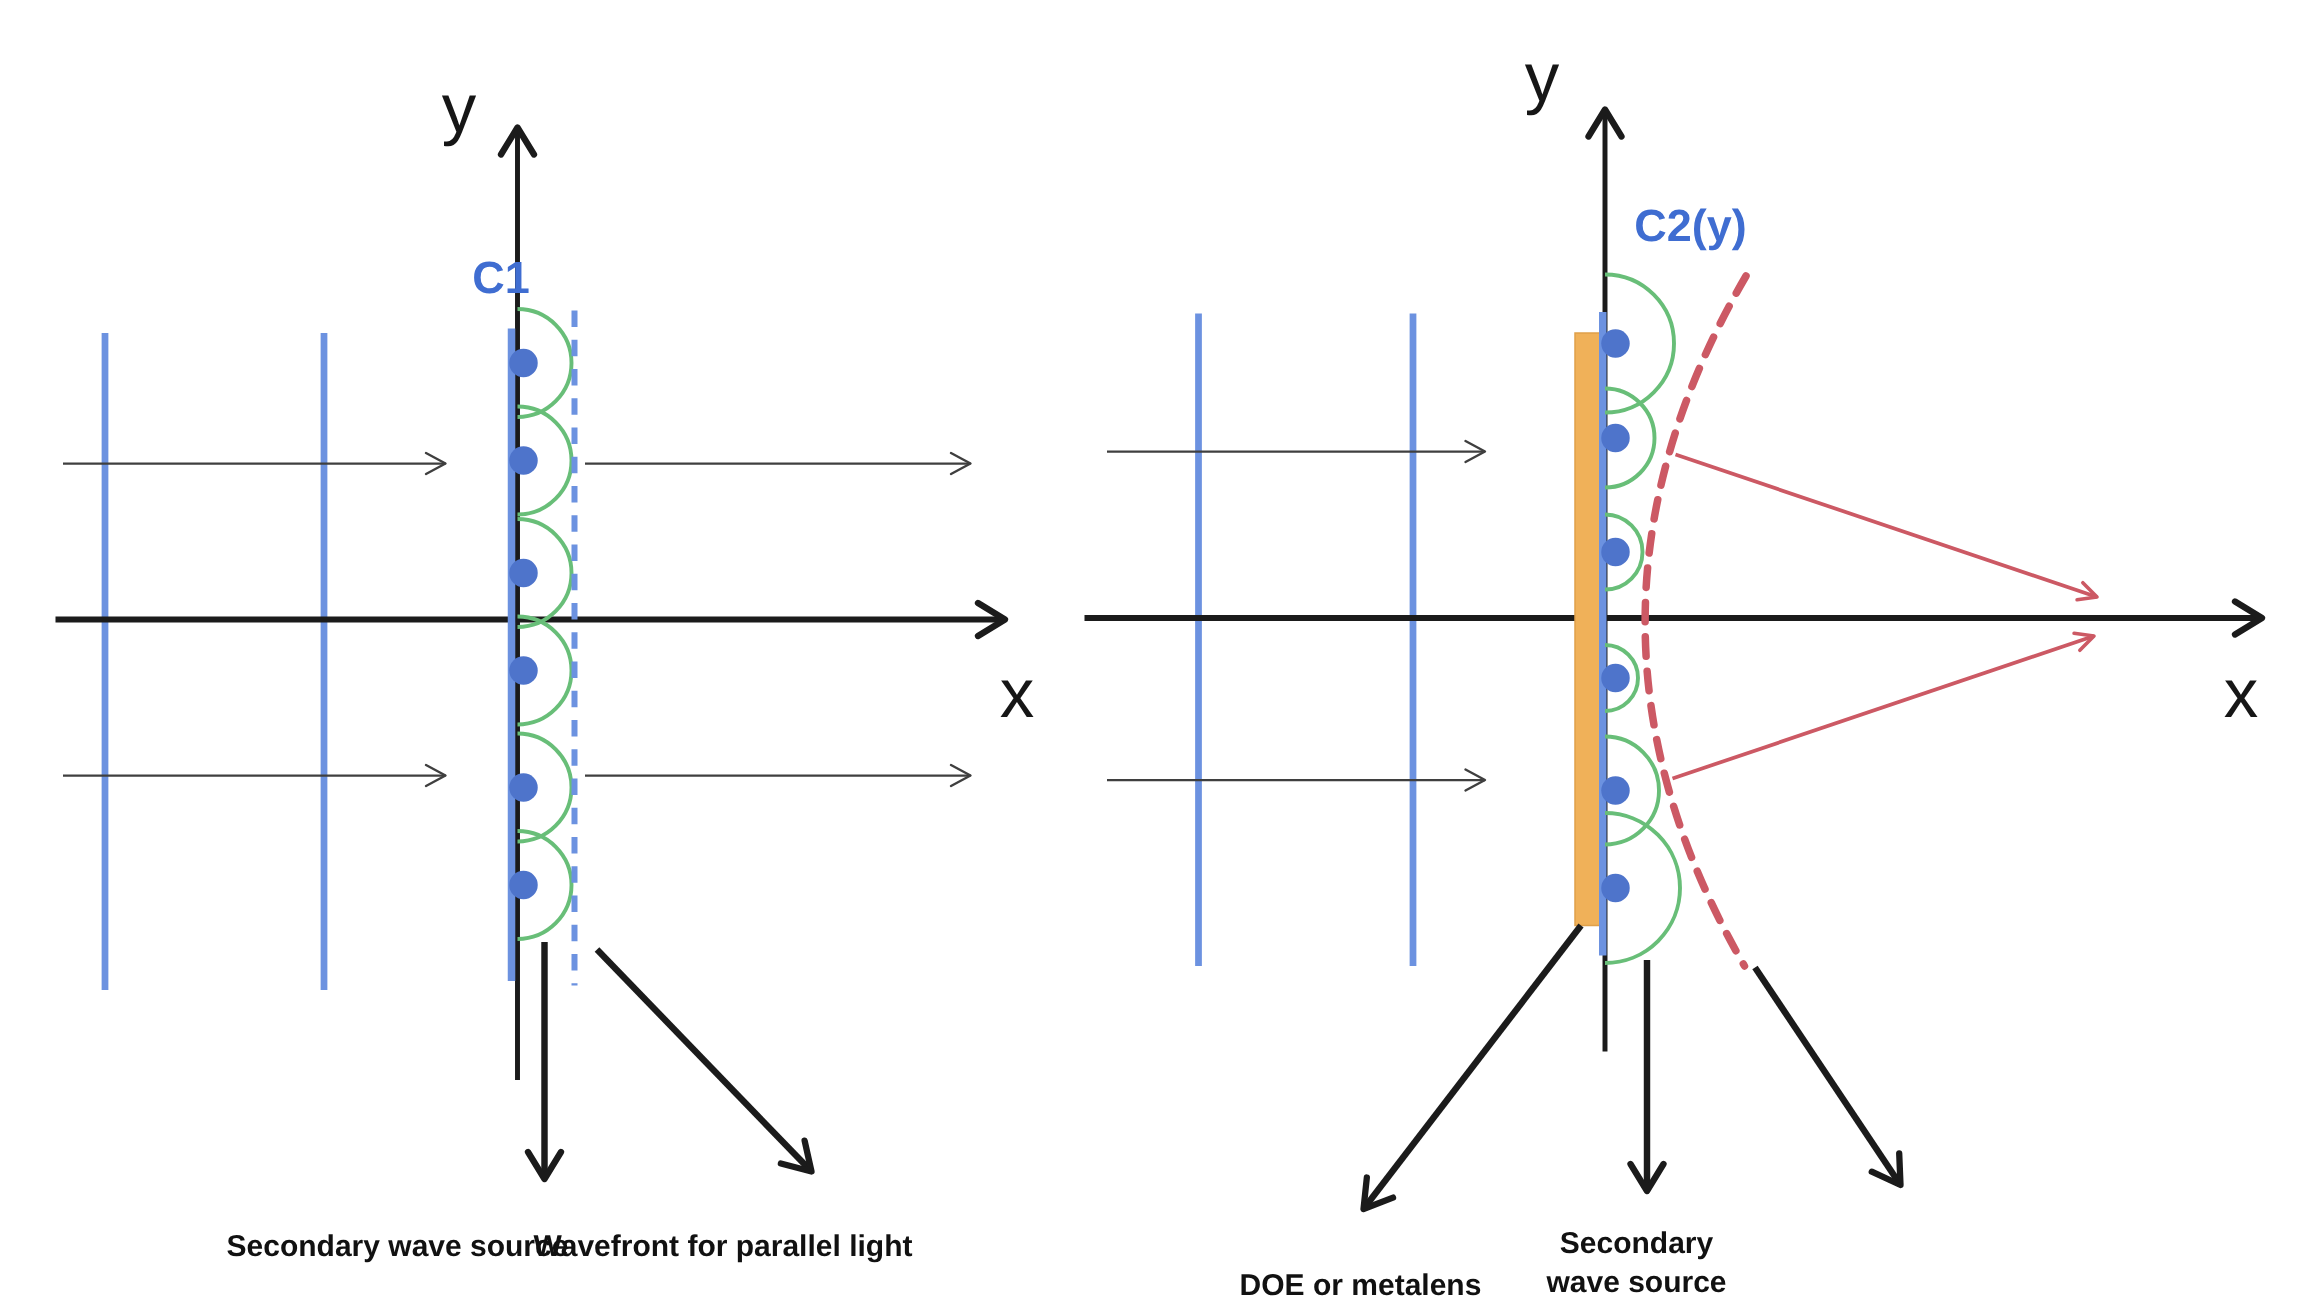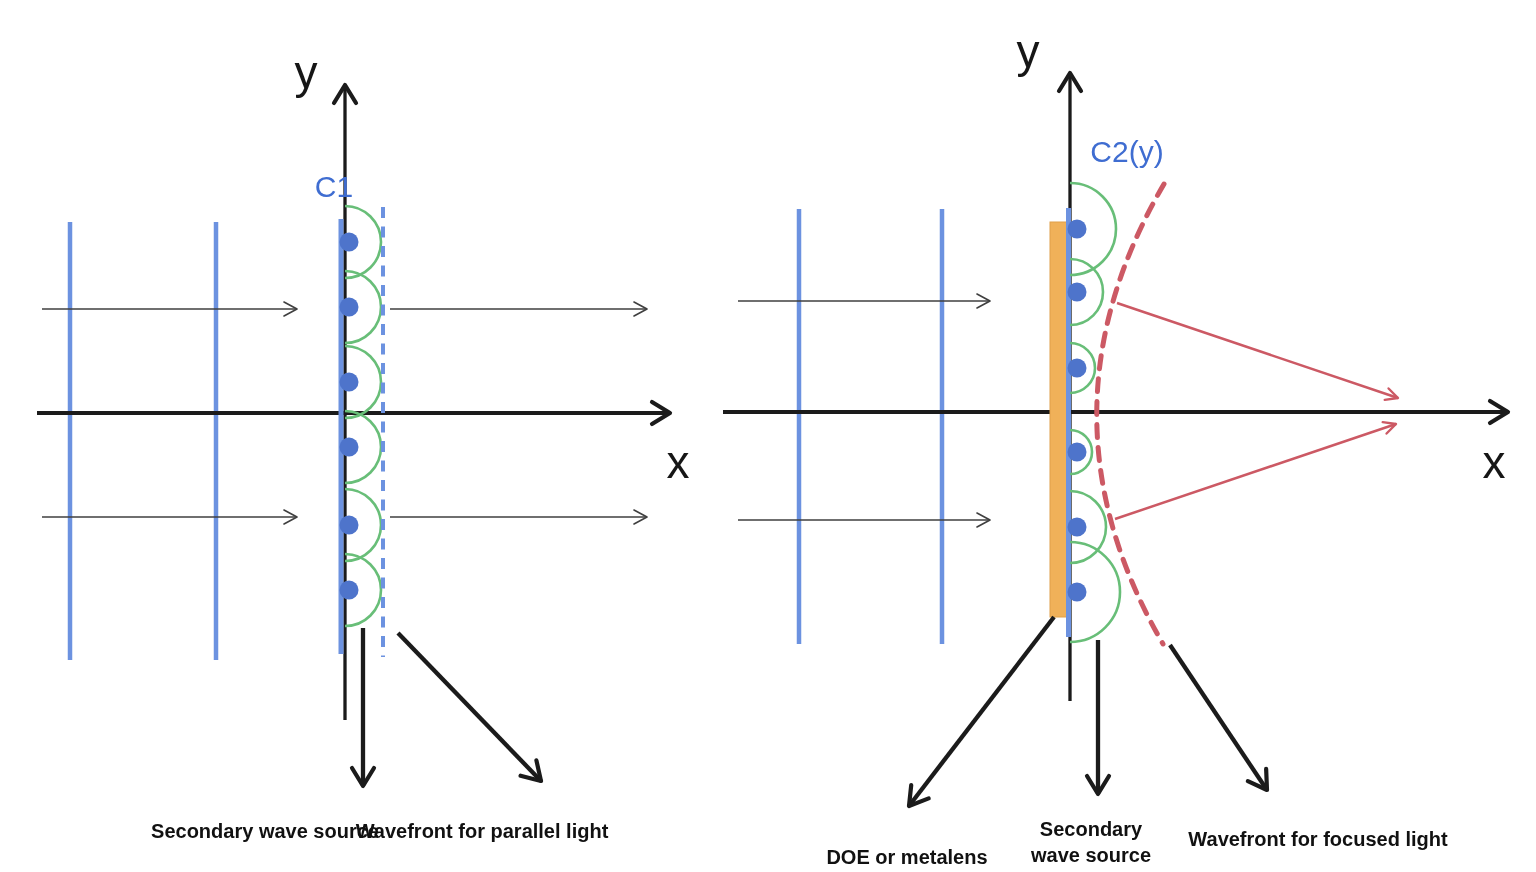--- a/index.html
+++ b/index.html
@@ -9,7 +9,7 @@
   .lbl{position:absolute;transform:translate(-50%,-50%);white-space:nowrap;
        color:#161616;text-align:center;line-height:1.3;}
   .axis-label{font-size:46px;font-weight:400;}
-  .c-label{font-size:30px;font-weight:400;color:#3F6DD1;}
+  .c-label{font-size:30px;font-weight:700;color:#3F6DD1;}
   .caption{font-size:20px;font-weight:600;color:#111111;}
   .pre{white-space:pre-line;margin-left:11px;}
   

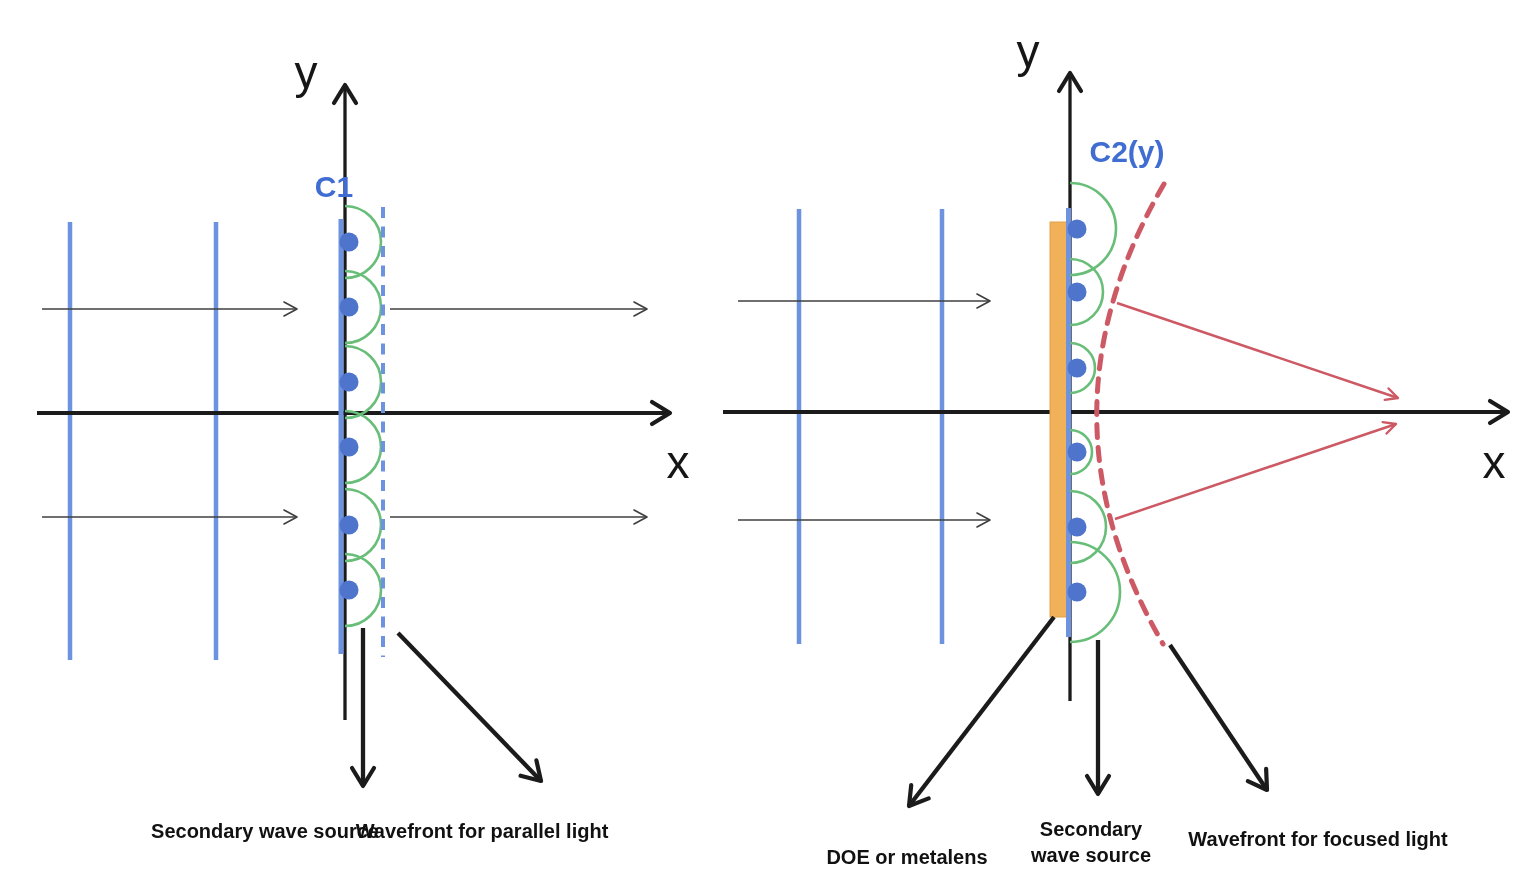--- a/index.html
+++ b/index.html
@@ -105,7 +105,6 @@
   <div class="lbl caption pos-cap-doe">DOE or metalens</div>
   <div class="lbl caption pre pos-cap-sws-r">Secondary
 wave source</div>
-  <div class="lbl caption pos-cap-wfl">Wavefront for focused light</div>
 </div>
 
 </body></html>

